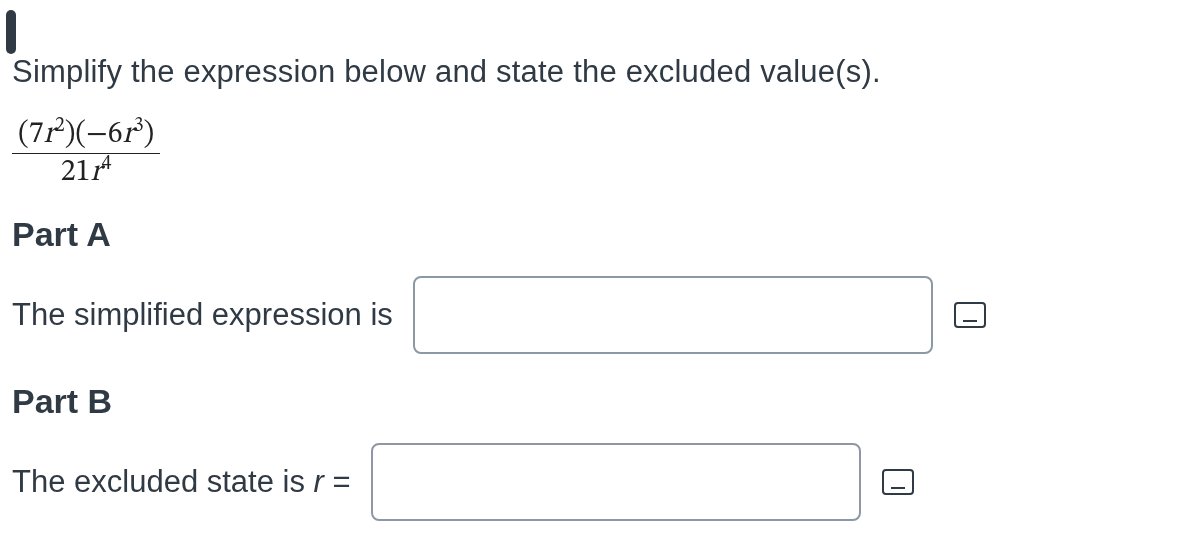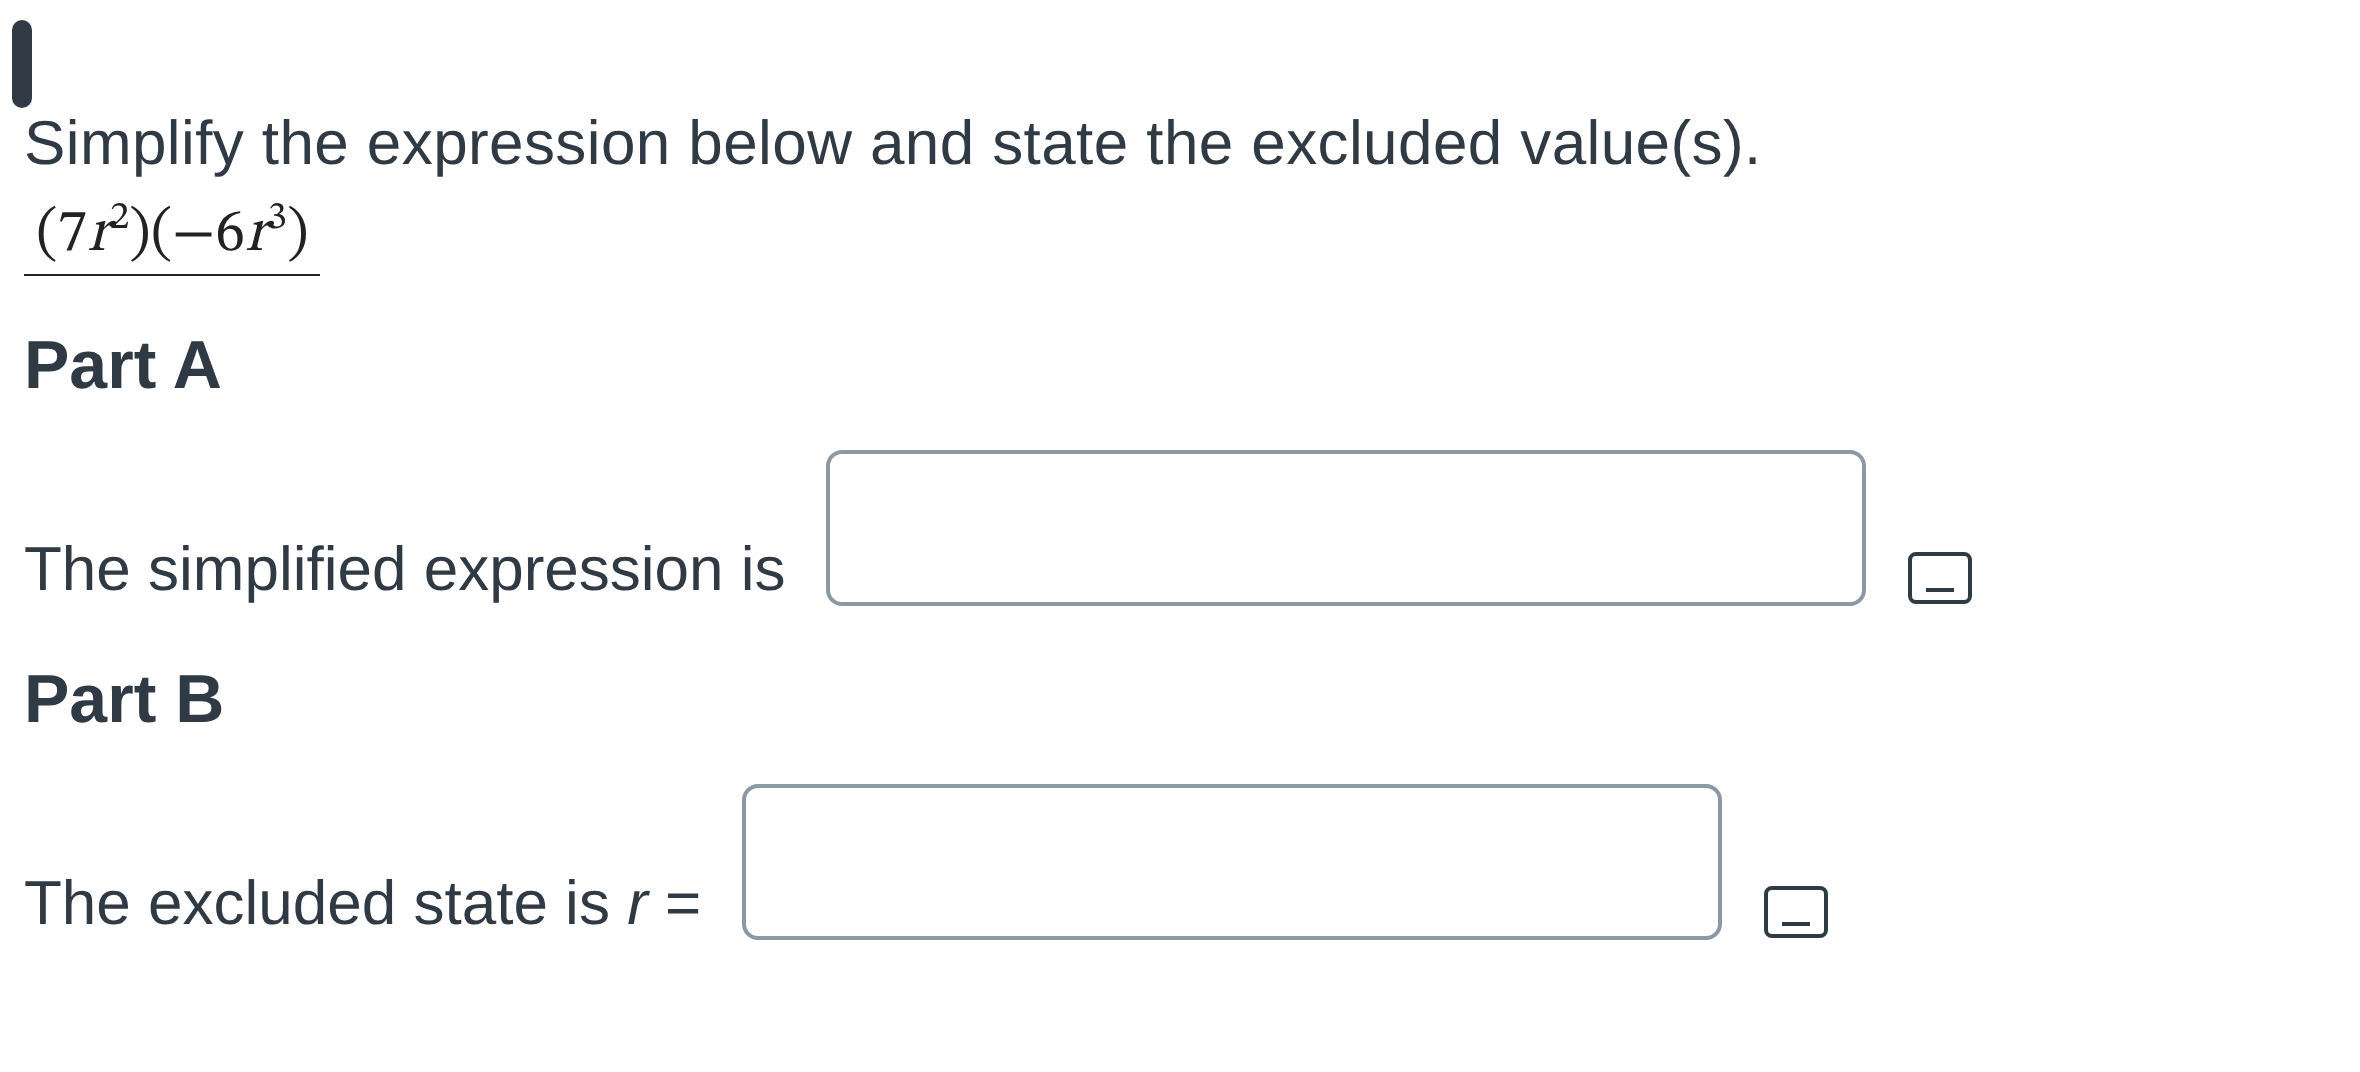--- a/index.html
+++ b/index.html
@@ -47,7 +47,7 @@
     font-size: 30px;
     line-height: 1.1;
     color: #222;
-    margin: 4px 0 10px 0;
+    margin: 20px 0 10px 0;
   }
   .frac .num {
     display: block;

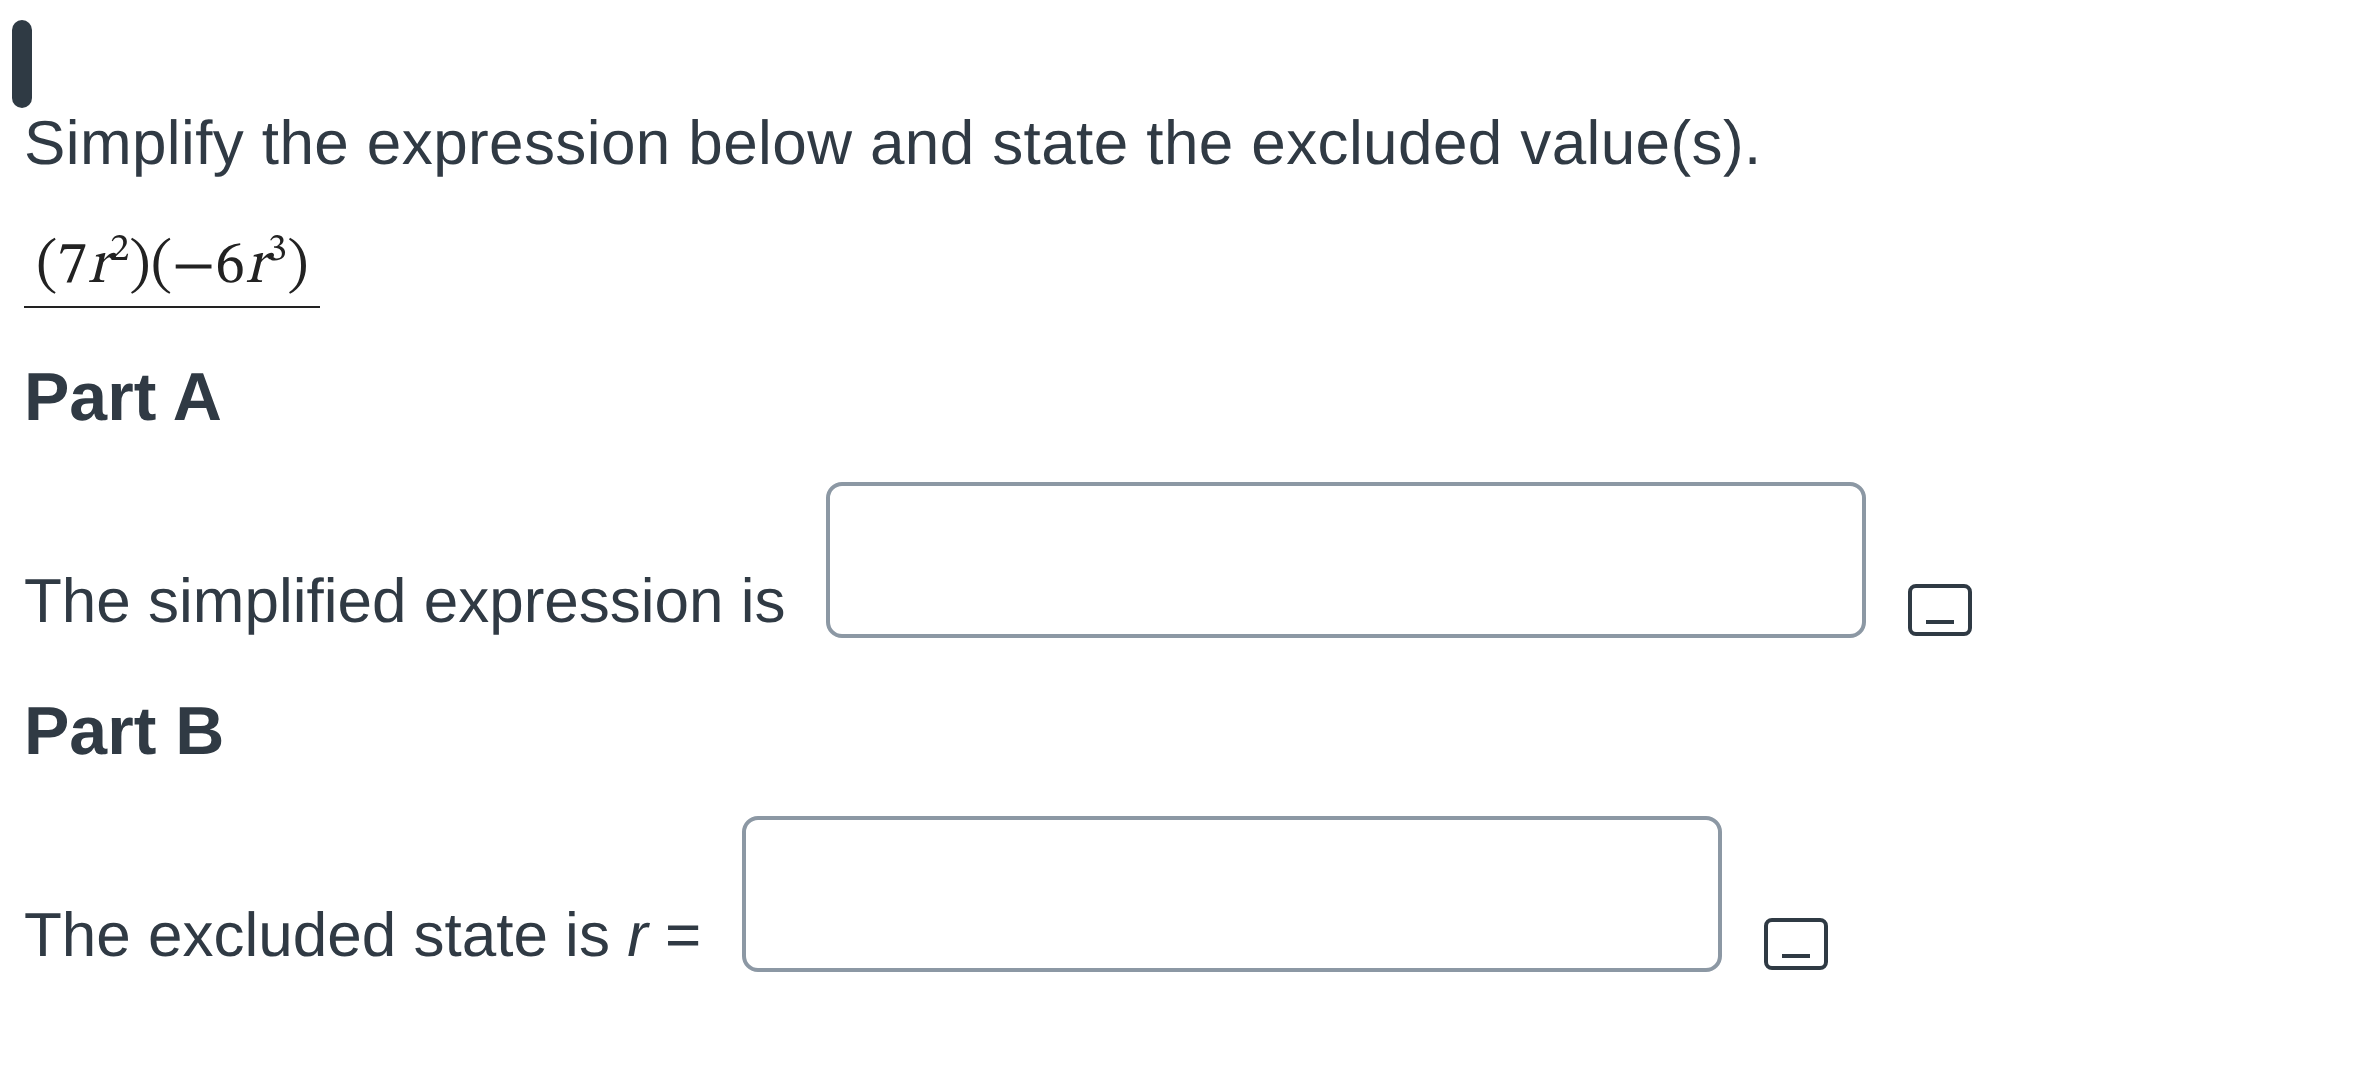--- a/index.html
+++ b/index.html
@@ -119,6 +119,7 @@
 
     <div class="frac">
       <span class="num">(7<span class="ivar">r</span><sup>2</sup>)(−6<span class="ivar">r</span><sup>3</sup>)</span>
+      <span class="den">21<span class="ivar">r</span><sup>4</sup></span>
     </div>
 
     <div class="part-label">Part A</div>

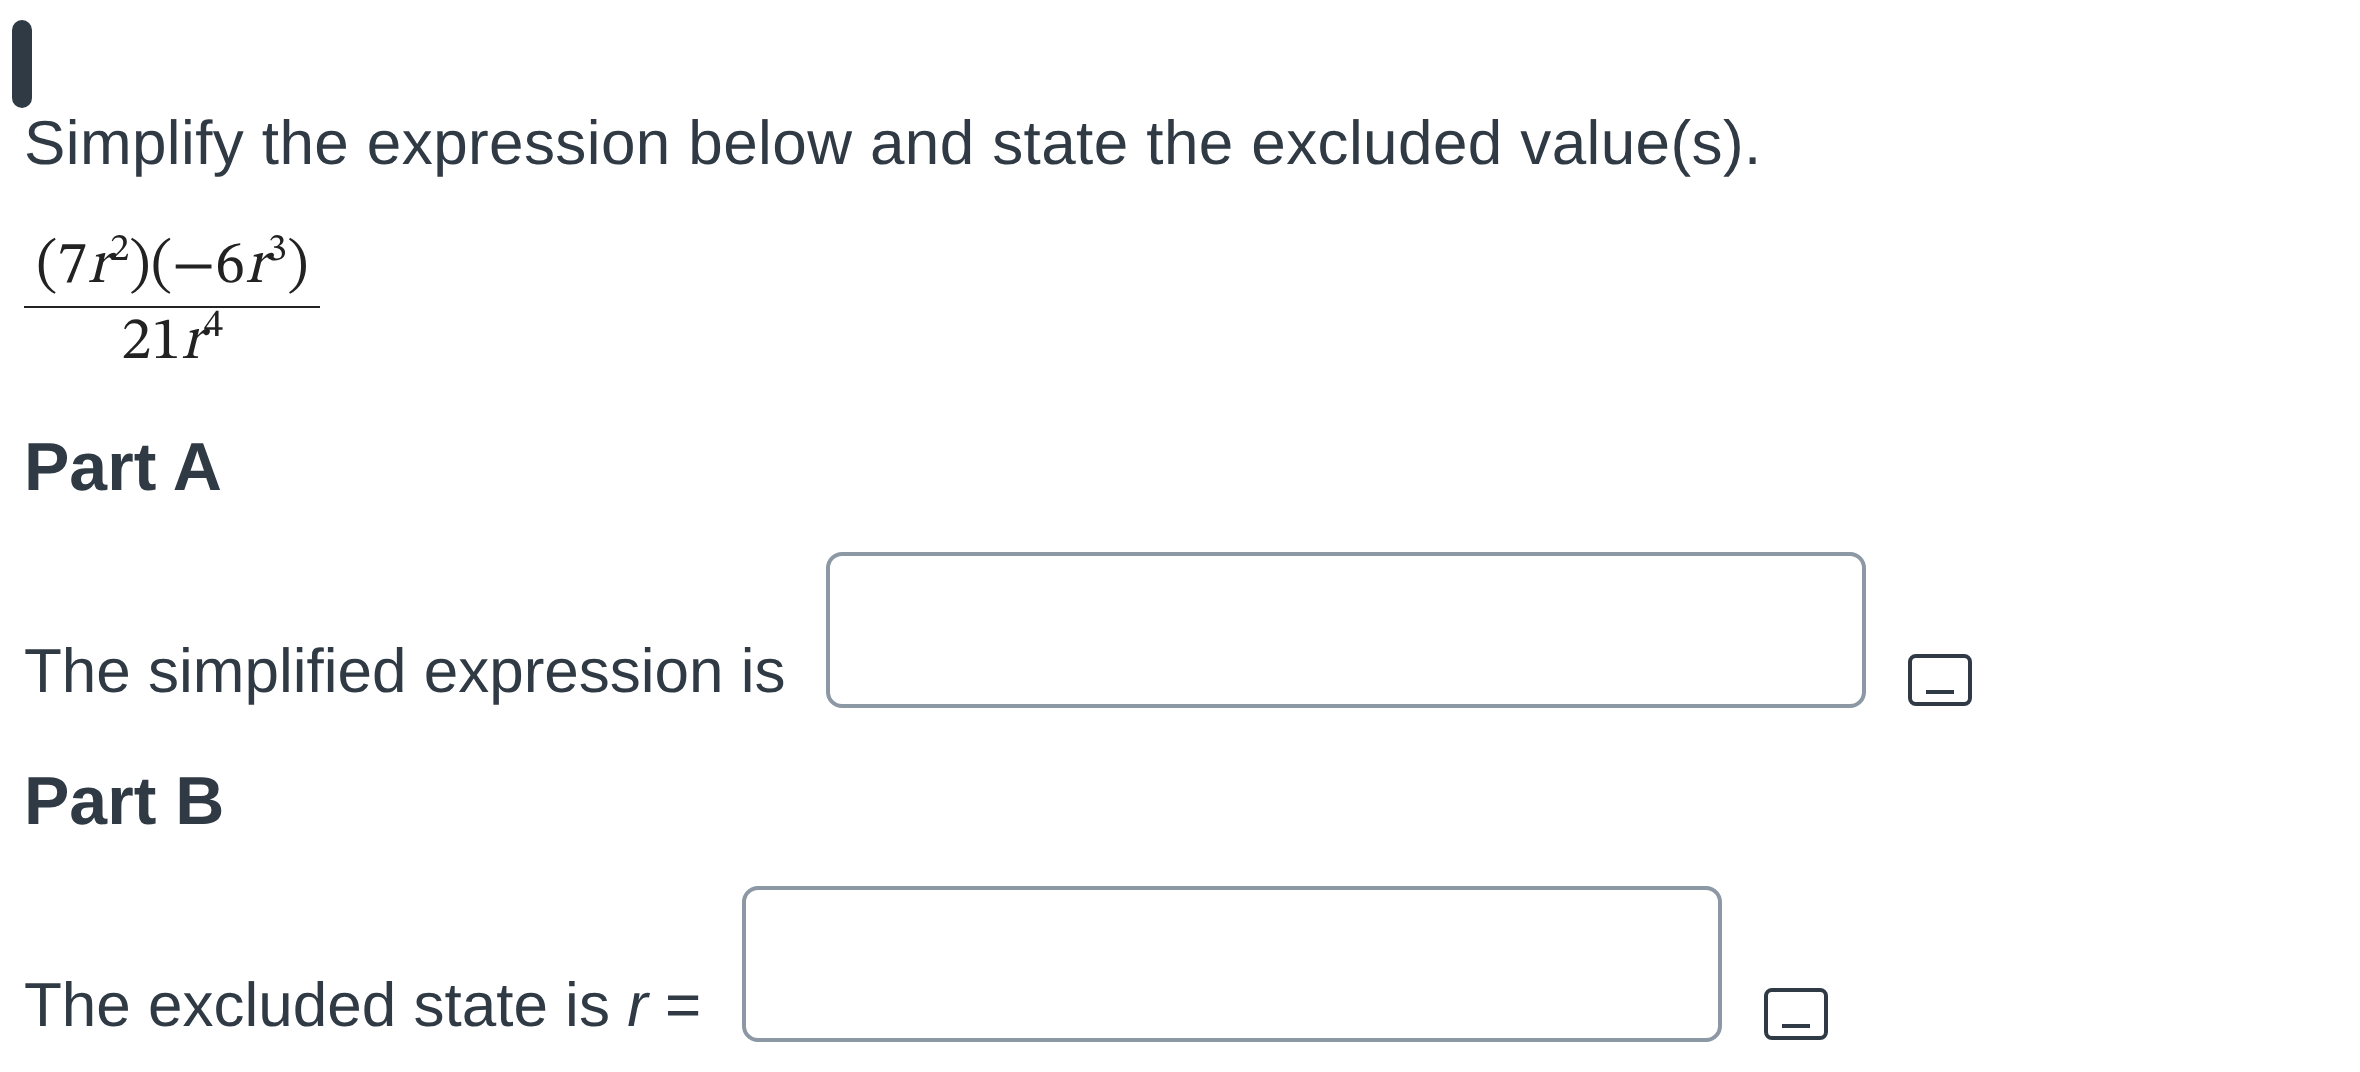--- a/index.html
+++ b/index.html
@@ -70,7 +70,7 @@
   }
   .row {
     display: flex;
-    align-items: flex-end;
+    align-items: center;
     gap: 20px;
     margin-bottom: 28px;
   }

